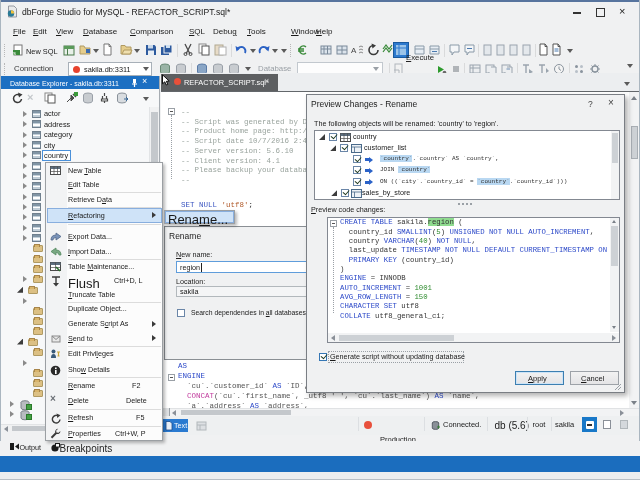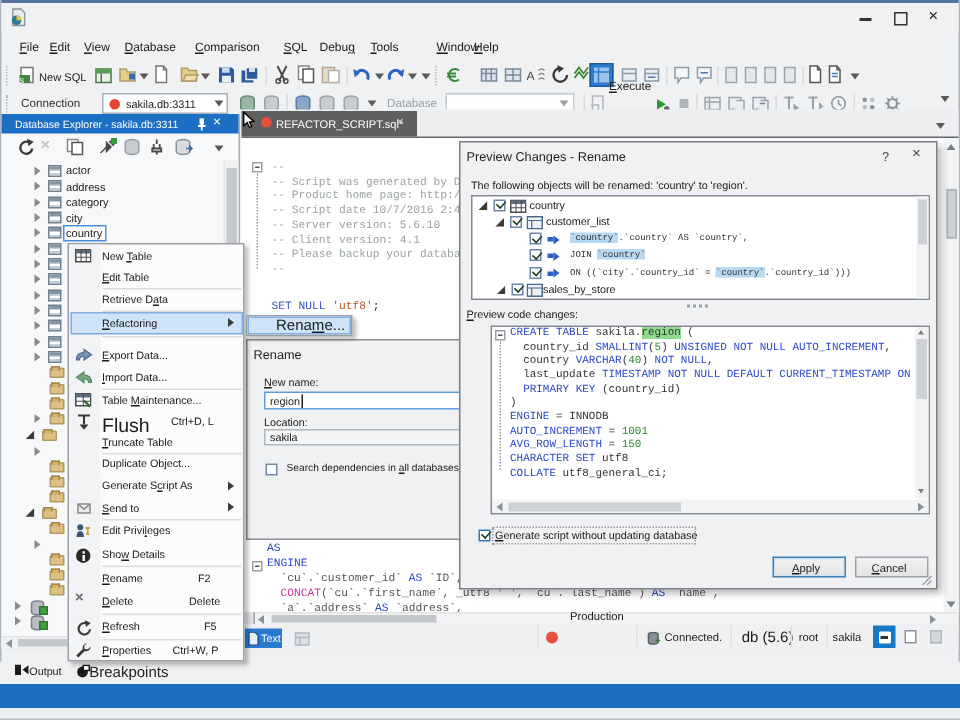--- a/index.html
+++ b/index.html
@@ -34,6 +34,7 @@
       <circle cx="5" cy="8.5" r="3.2" fill="#2a7a96"></circle>
       <path d="M5 5.3 A3.2 3.2 0 0 1 8.2 8.5 L5 8.5 Z" fill="#f0c23c"></path>
     </svg>
+<div class="t" style="left:22px;top:8px;font-size:8.6px">dbForge Studio for MySQL - REFACTOR_SCRIPT.sql*</div>
 <div class="ab" style="left:573px;top:12px;width:8px;height:1.5px;background:#333"></div>
 <div class="ab" style="left:596px;top:8px;width:7px;height:7px;border:1.5px solid #333"></div>
 <div class="t" style="left:619px;top:6px;font-size:11px;color:#222">×</div>

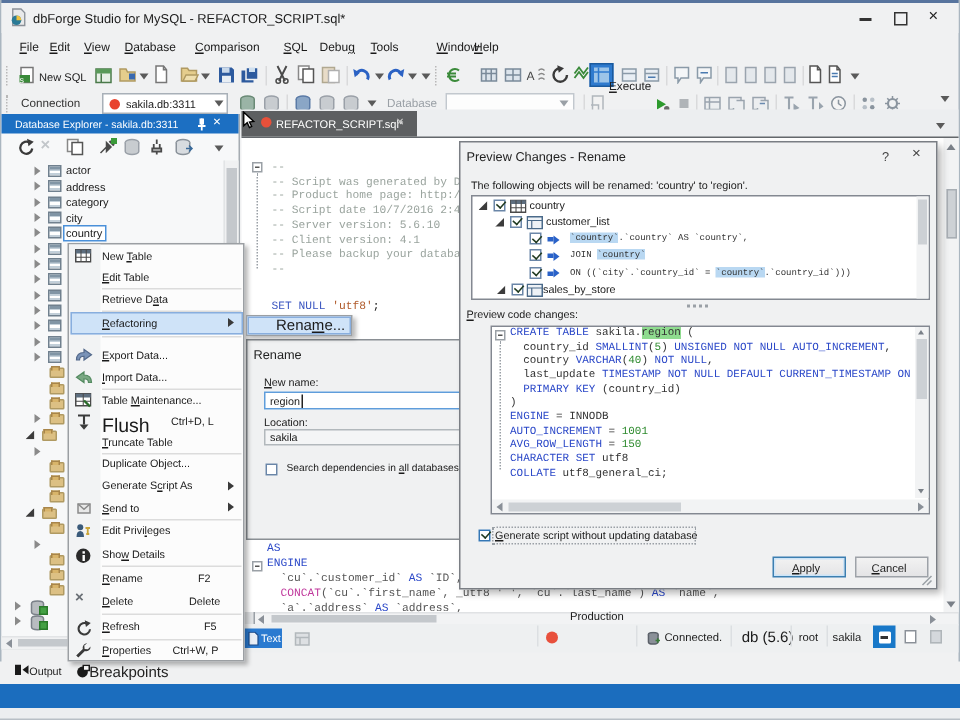--- a/index.html
+++ b/index.html
@@ -561,7 +561,7 @@
 
 <div class="ab" style="left:164px;top:210px;width:71px;height:14px;background:#fcfcfc;border:1px solid #9b9fa3;box-sizing:border-box;box-shadow:2px 2px 3px rgba(0,0,0,.28);z-index:33"></div>
 <div class="ab" style="left:165px;top:211px;width:69px;height:12px;background:#cfe3f8;border:1px solid #88aede;box-sizing:border-box;z-index:34"></div>
-<div class="t" style="left:184px;top:213px;font-size:10px;z-index:35">Rena<u>m</u>e...</div>
+<div class="t" style="left:168px;top:213px;font-size:13px;z-index:35">Rena<u>m</u>e...</div>
 </div>
 
 <div id="renpanel" style="position:absolute;z-index:10">

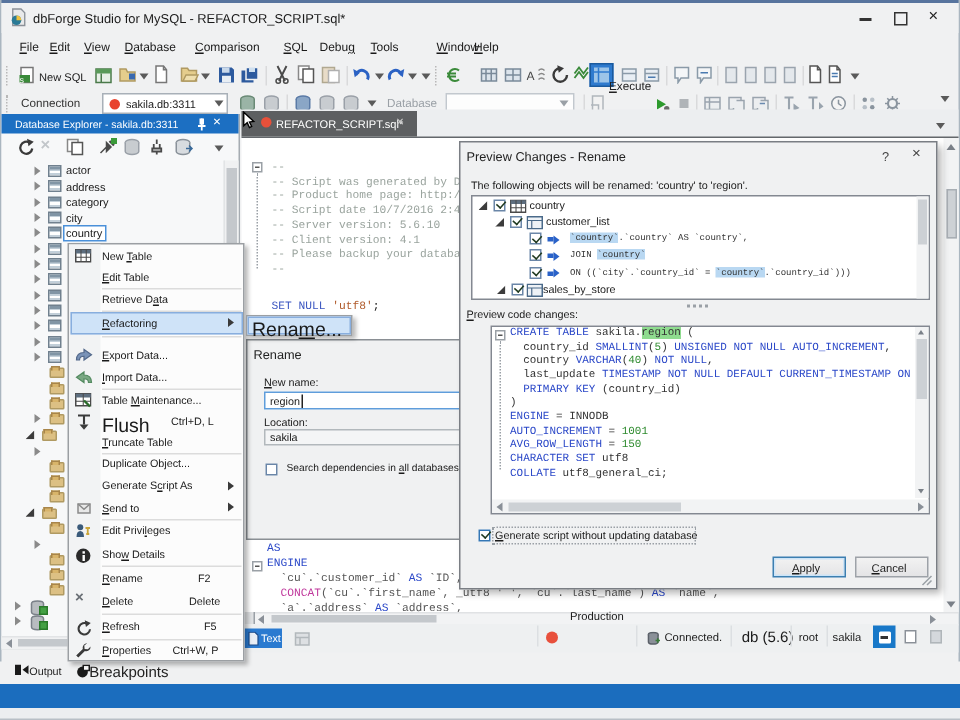--- a/index.html
+++ b/index.html
@@ -439,7 +439,7 @@
         <path d="M1 5 L10 5 M4 5 L4 10" stroke="#b2b8bc"></path>
       </svg>
 <div class="ab" style="left:363.5px;top:420.8px;width:8px;height:8px;border-radius:50%;background:#e8503c"></div>
-<div class="t" style="left:380px;top:407px;font-size:7.5px">Production</div>
+<div class="t" style="left:380px;top:436px;font-size:7.5px">Production</div>
 <svg class="ic" style="left:431px;top:420.5px" width="10" height="10">
         <ellipse cx="4.5" cy="2" rx="3.2" ry="1.4" fill="#8a9098" stroke="#5a6068"></ellipse>
         <path d="M1.3 2 L1.3 7 A3.2 1.4 0 0 0 7.7 7 L7.7 2" fill="#8a9098" stroke="#5a6068"></path>

